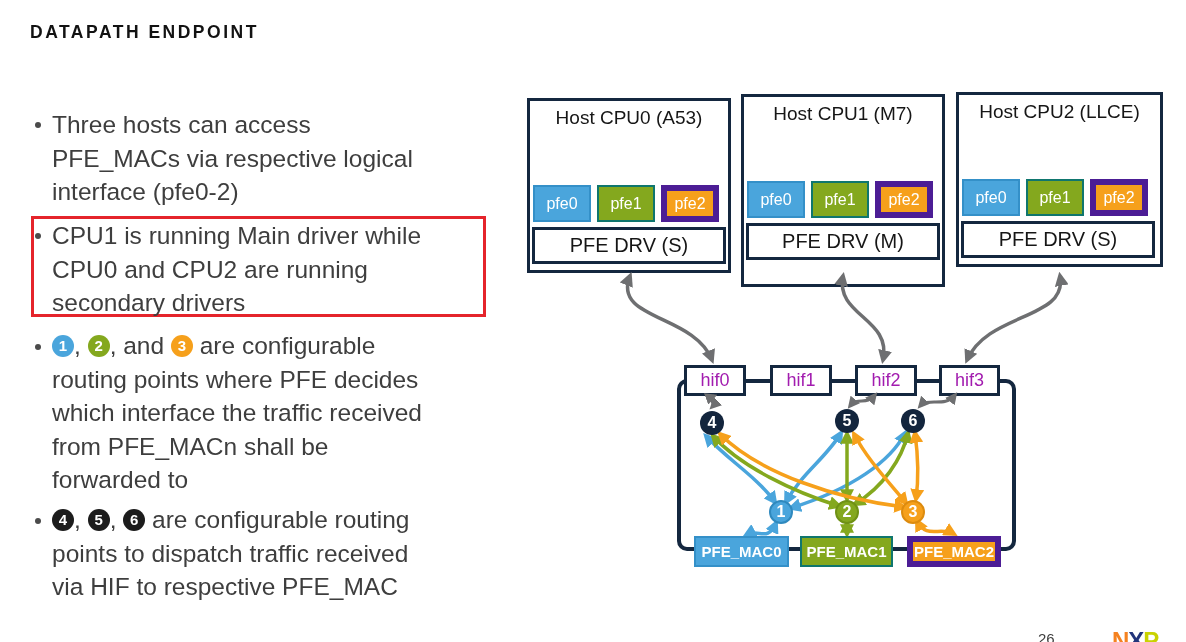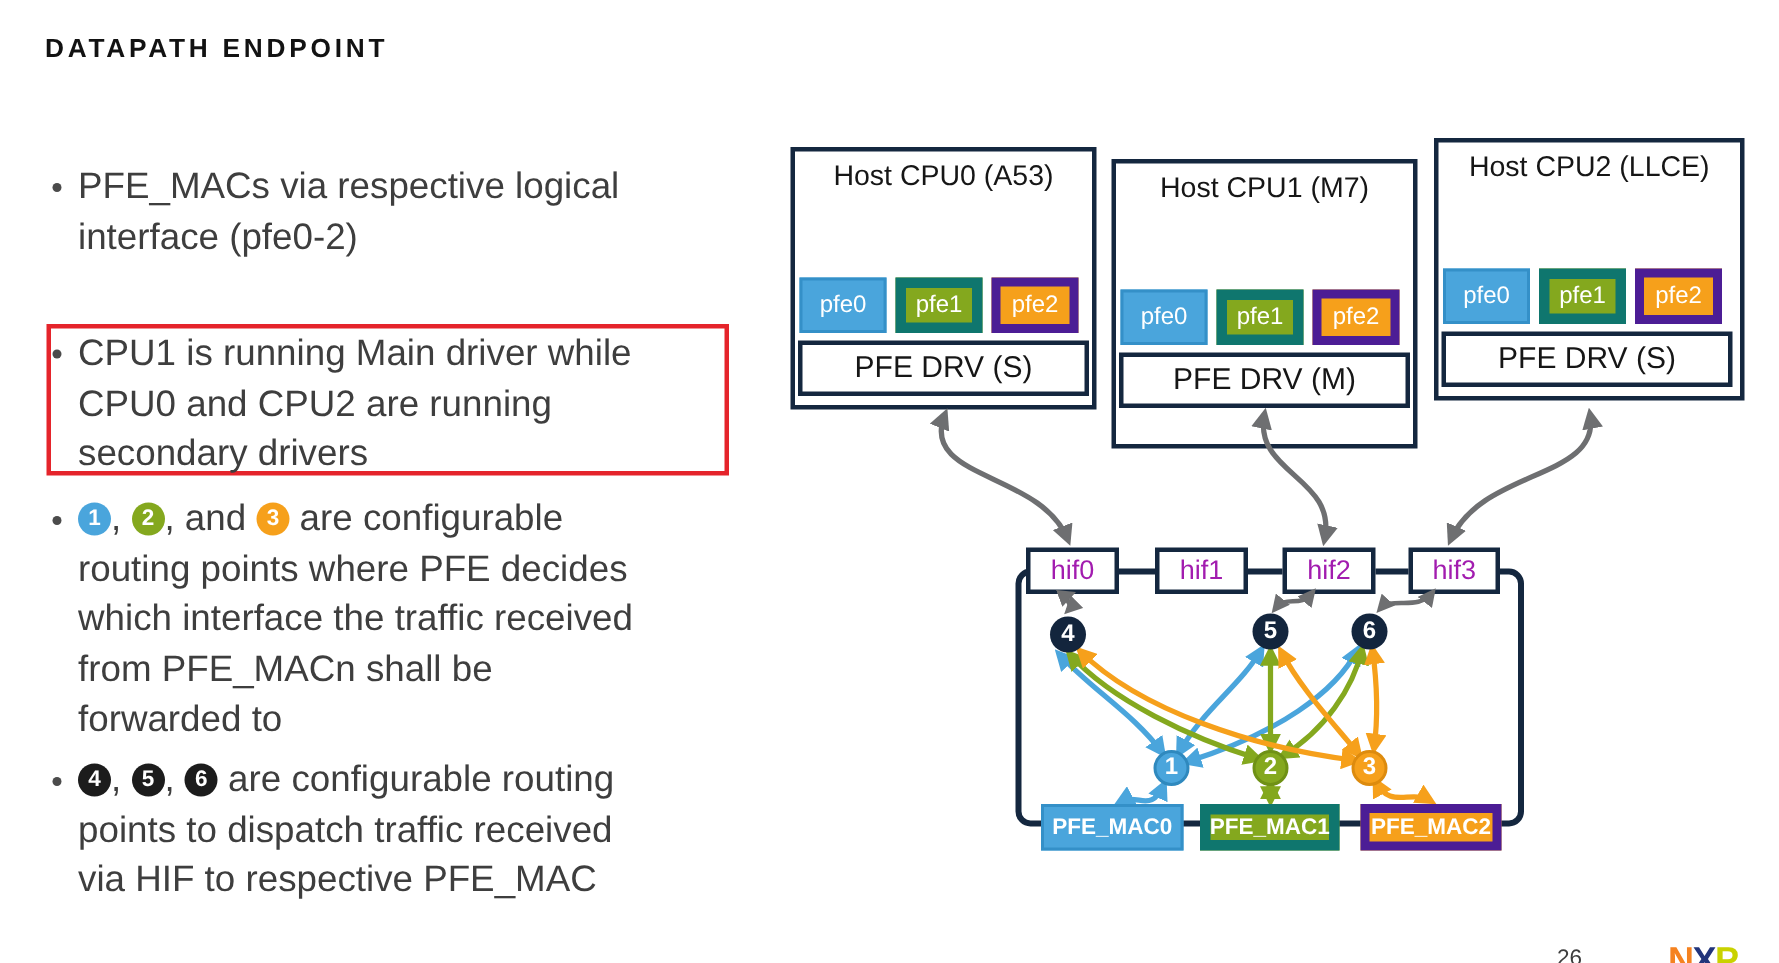--- a/index.html
+++ b/index.html
@@ -79,6 +79,7 @@
     <div class="dot"></div>
   </div>
 <div class="abs bullet-text" style="left:52px; top:108px;">
+  <div>Three hosts can access</div>
   <div>PFE_MACs via respective logical</div>
   <div>interface (pfe0-2)</div>
 </div>

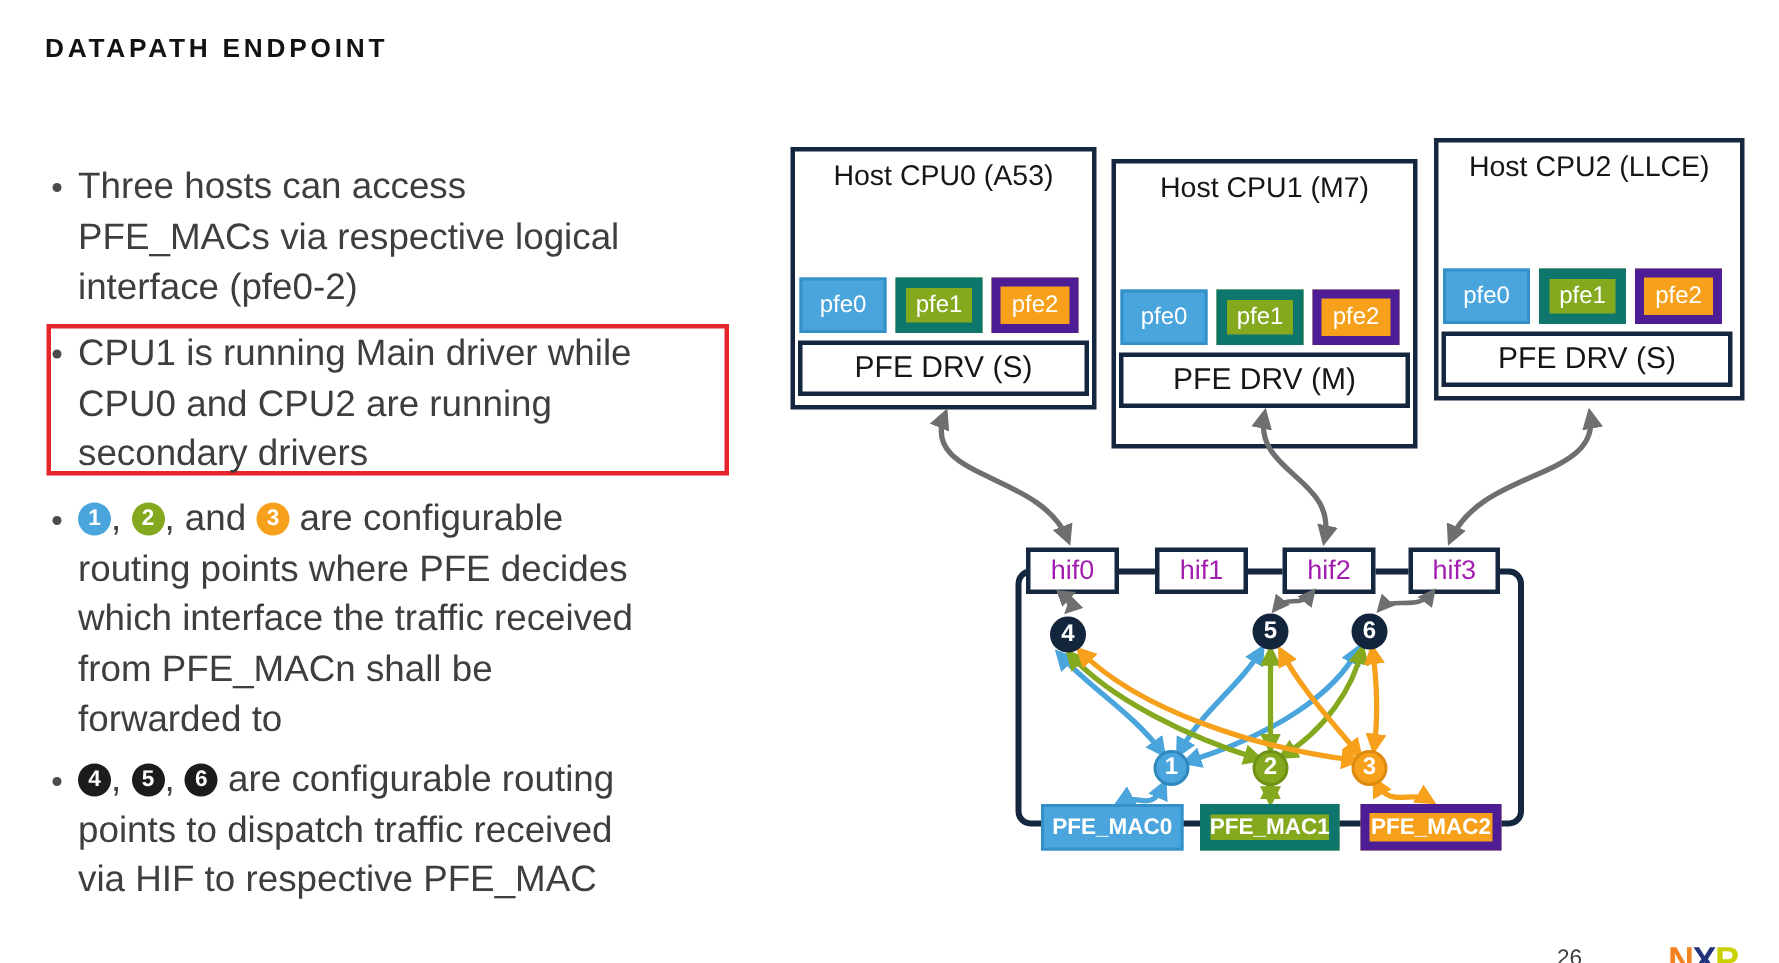--- a/index.html
+++ b/index.html
@@ -128,7 +128,7 @@
   <div class="drv-box">PFE DRV (S)</div>
 </div>
 
-<div class="abs host-box boxlayer" style="left:741px; top:106px; width:204px; height:193px;text-decoration:underline;">
+<div class="abs host-box boxlayer" style="left:741px; top:94px; width:204px; height:193px;text-decoration:underline;">
   <div class="host-title">Host CPU1 (M7)</div>
   <div class="chip-row">
     <div class="pfe-chip fill-blue">pfe0</div>

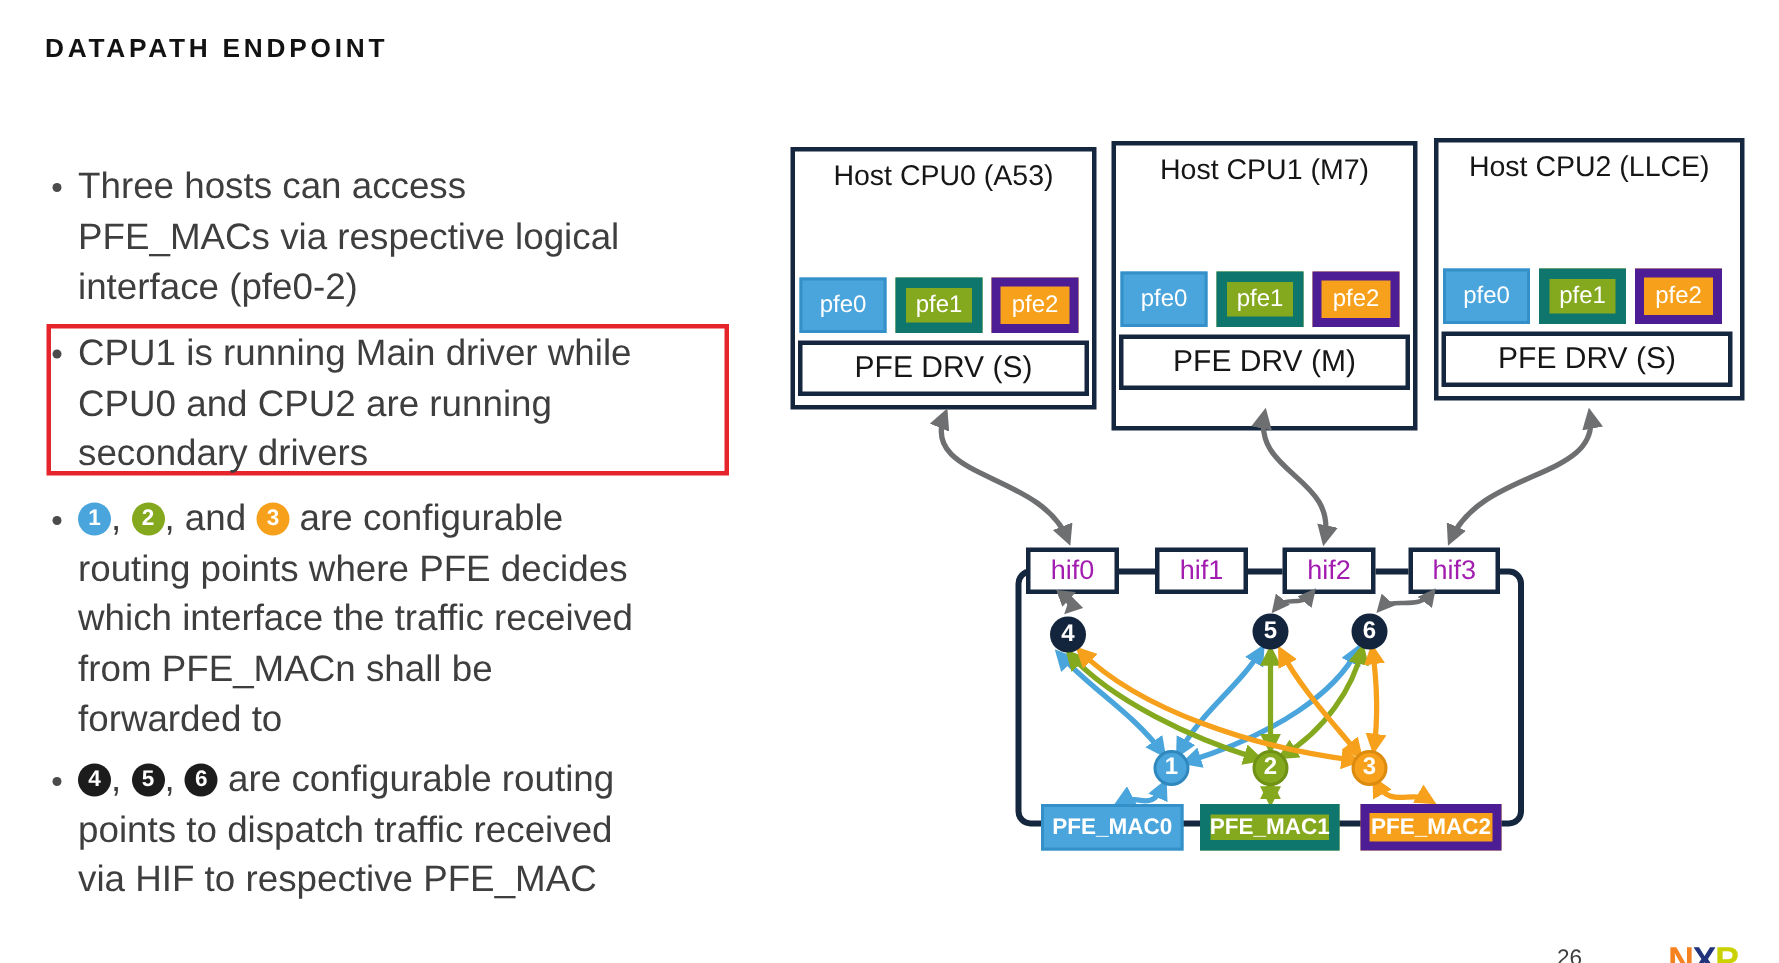--- a/index.html
+++ b/index.html
@@ -38,7 +38,7 @@
     display:flex; align-items:center; justify-content:center; box-sizing:border-box;
   }
   .fill-blue   { background:#4AA5DC; border:2px solid #3490C8; }
-  .fill-green  { background:#84A81E; border:7px solid #0f766e; }
+  .fill-green  { background:#84A81E; border:2px solid #0f766e; }
   .fill-orange { background:#F6A01B; border:6px solid #4c1d95; }
   .drv-box {
     position:absolute; left:2px; top:126px; width:194px; height:37px;

